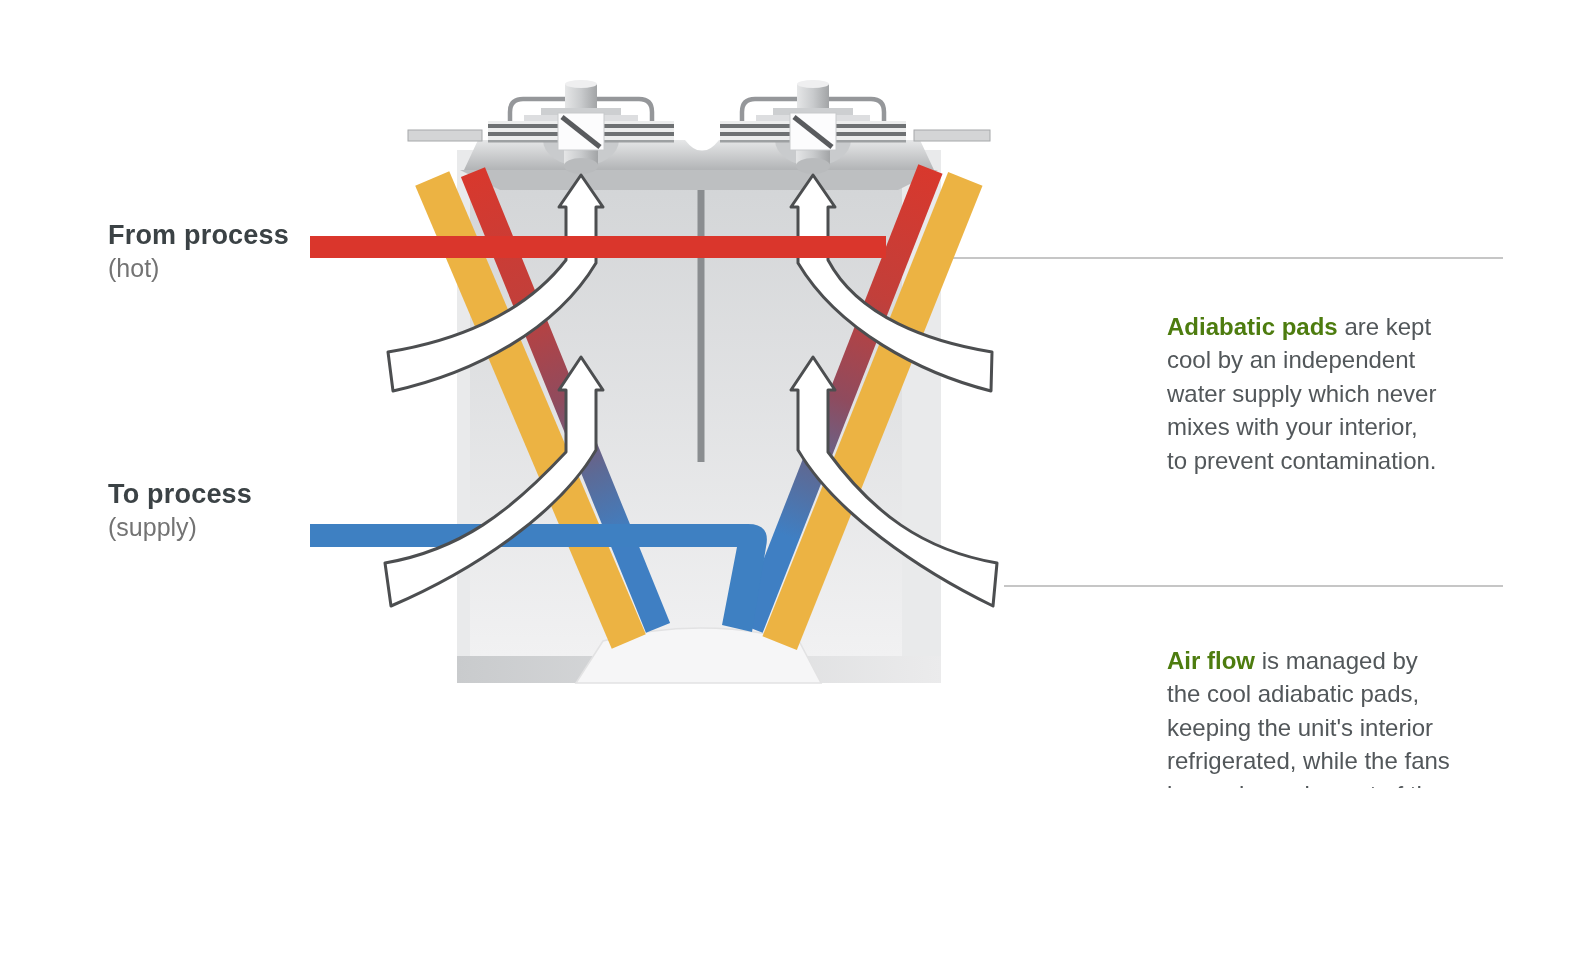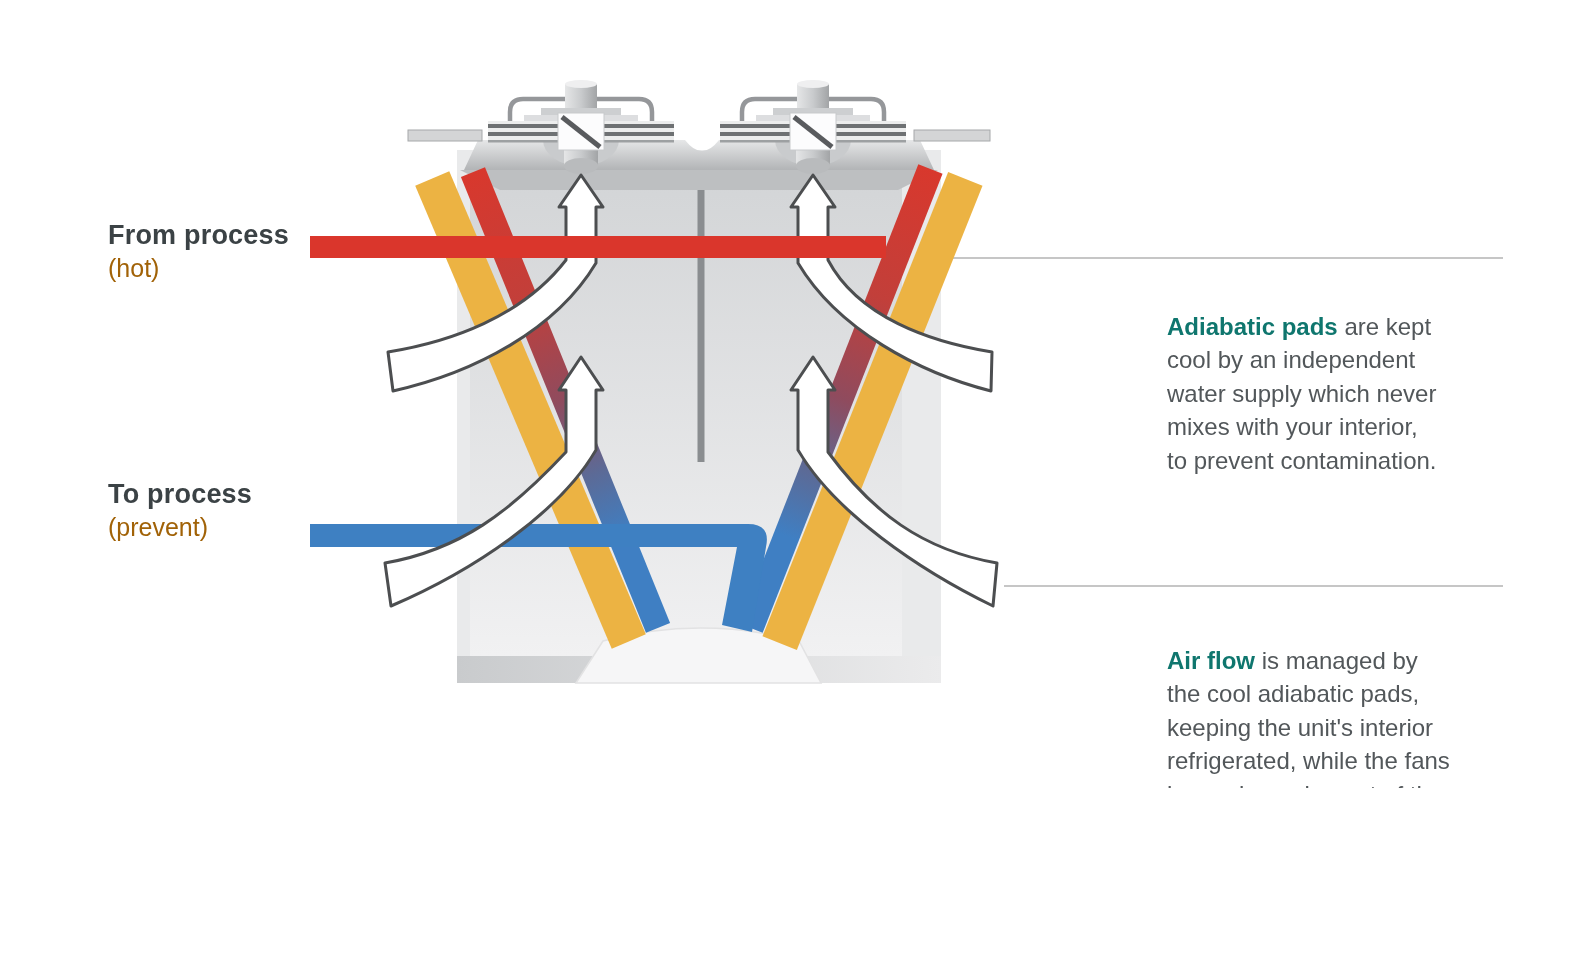--- a/index.html
+++ b/index.html
@@ -10,7 +10,7 @@
   #machine-svg{position:absolute;left:0;top:0;}
   .side-label{position:absolute;left:108px;}
   .side-label .t1{display:block;font-size:27px;font-weight:bold;color:#3b4245;line-height:32px;letter-spacing:.2px;}
-  .side-label .t2{display:block;font-size:25px;font-weight:normal;color:#a16207;line-height:30px;margin-top:2px;}
+  .side-label .t2{display:block;font-size:25px;font-weight:normal;color:#737373;line-height:30px;margin-top:2px;}
   .annotation{position:absolute;left:1167px;width:330px;font-size:24px;line-height:33.5px;color:#52575a;white-space:pre-line;}
   .annotation .lead{font-weight:bold;color:#0f766e;margin-top:38px;}
   #from-process-label{top:219px;}

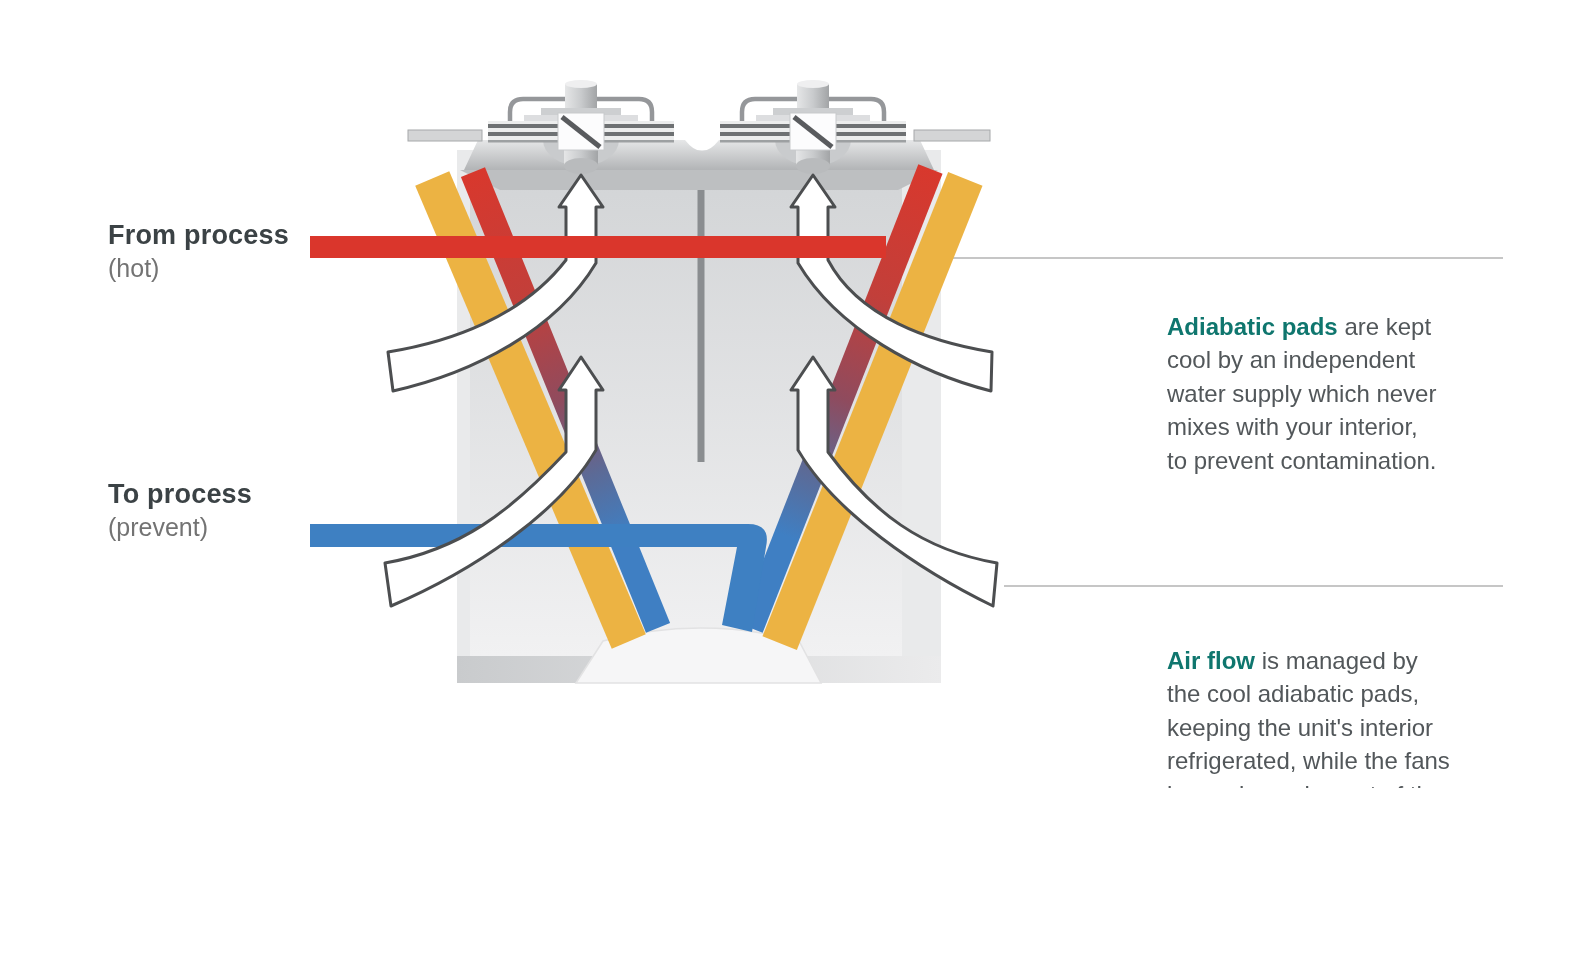--- a/index.html
+++ b/index.html
@@ -12,7 +12,7 @@
   .side-label .t1{display:block;font-size:27px;font-weight:bold;color:#3b4245;line-height:32px;letter-spacing:.2px;}
   .side-label .t2{display:block;font-size:25px;font-weight:normal;color:#737373;line-height:30px;margin-top:2px;}
   .annotation{position:absolute;left:1167px;width:330px;font-size:24px;line-height:33.5px;color:#52575a;white-space:pre-line;}
-  .annotation .lead{font-weight:bold;color:#0f766e;margin-top:38px;}
+  .annotation .lead{font-weight:bold;color:#4d7c0f;margin-top:38px;}
   #from-process-label{top:219px;}
   #to-process-label{top:478px;}
   #adiabatic-pads-annotation{top:276px;}

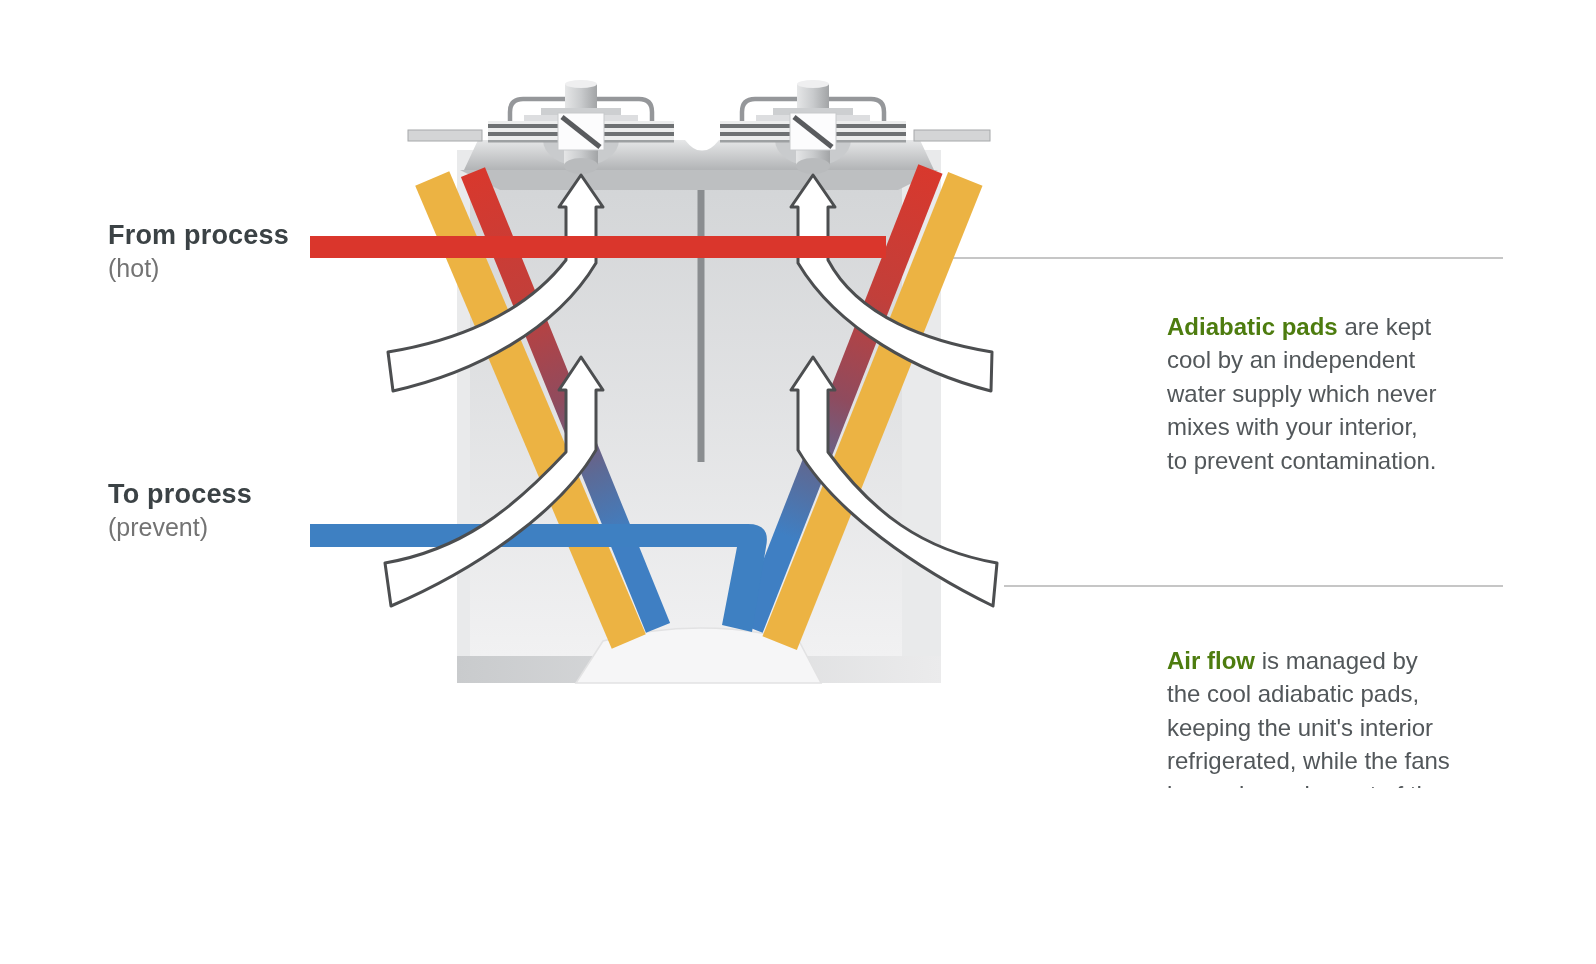--- a/index.html
+++ b/index.html
@@ -128,7 +128,7 @@
   </div>
   <div class="side-label" id="to-process-label">
     <span class="t1">To process</span>
-    <span class="t2">(prevent)</span>
+    <span class="t2">(supply)</span>
   </div>
 
   <div class="annotation" id="adiabatic-pads-annotation">

